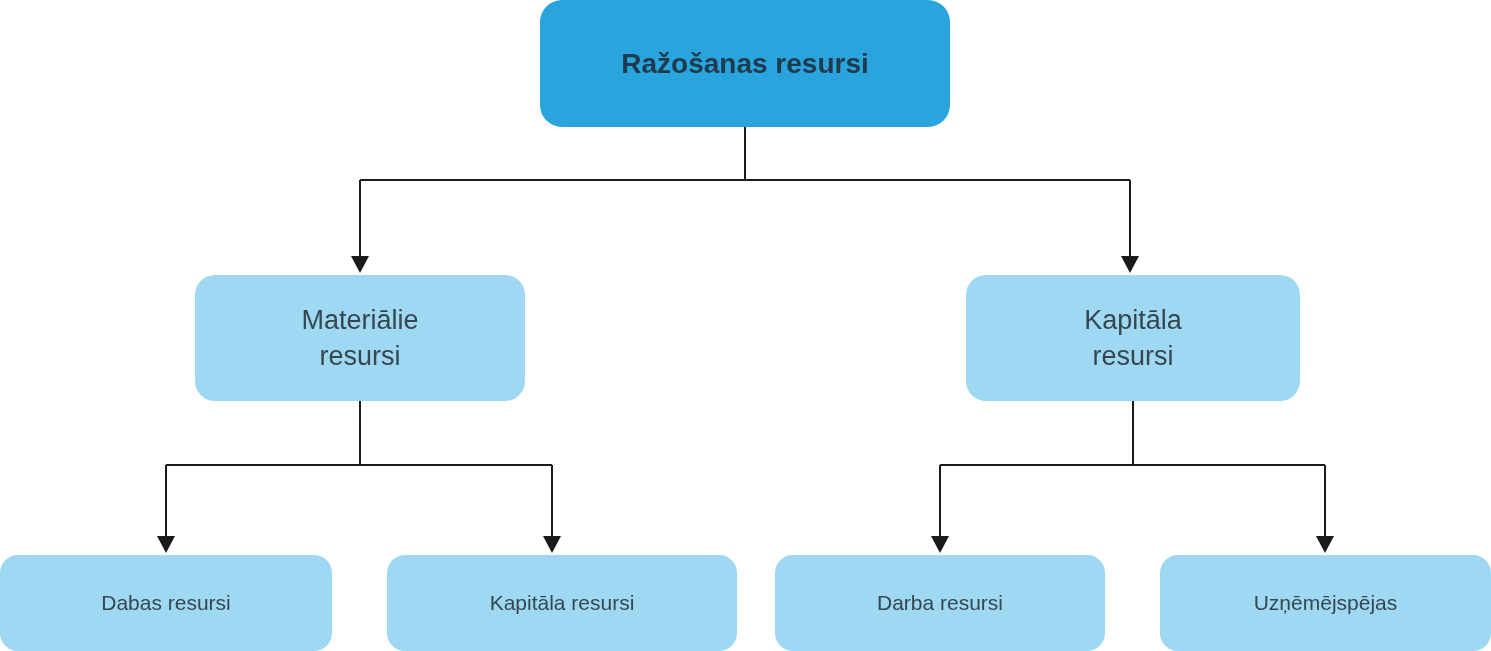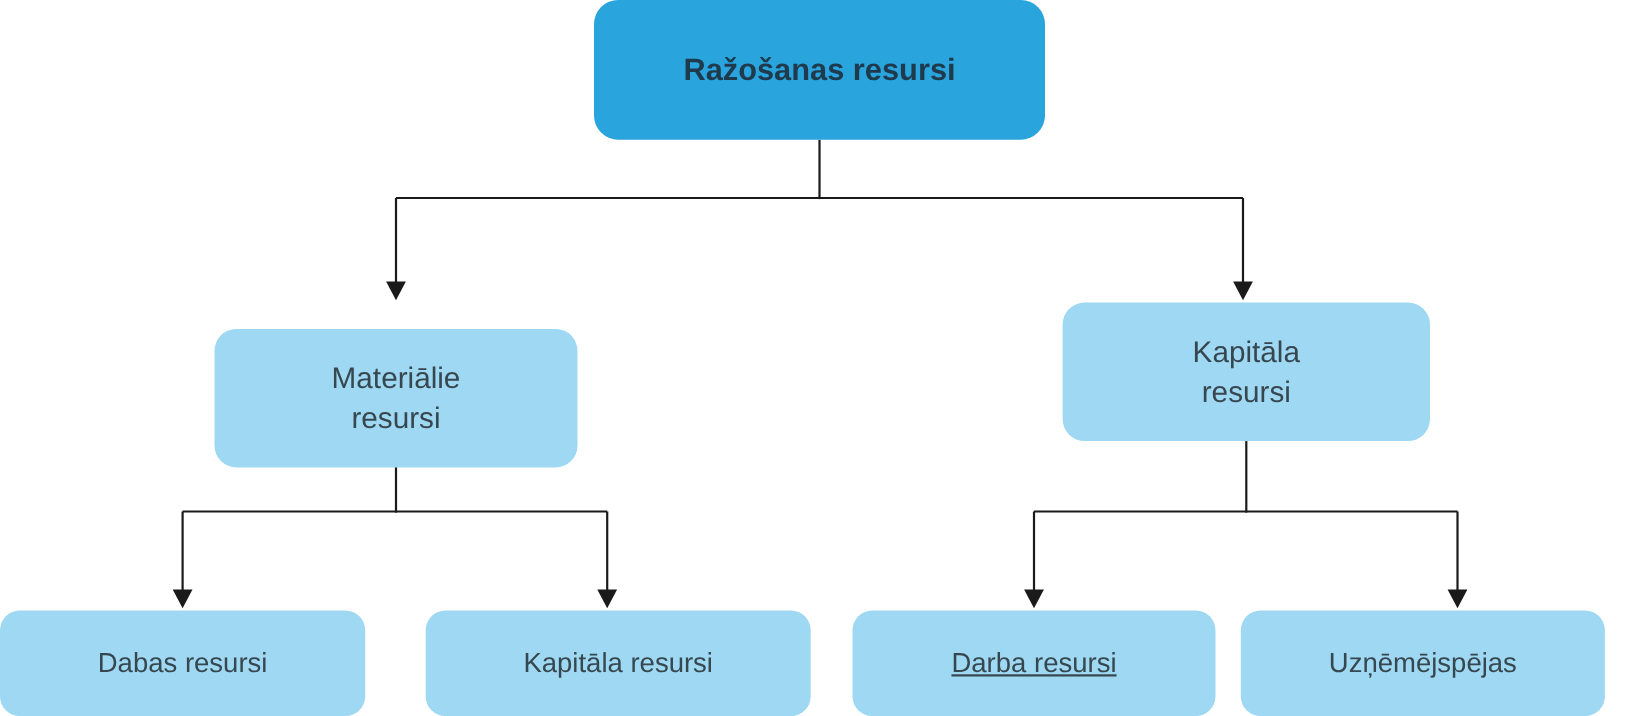--- a/index.html
+++ b/index.html
@@ -41,7 +41,7 @@
     width:330px;height:126px;top:275px;
     border-radius:20px;
   }
-  .node-branch.left{left:195px;margin-top:24px;}
+  .node-branch.left{left:195px;}
   .node-branch.right{left:966px;width:334px;}
   .node-leaf{
     background:var(--node-bg);

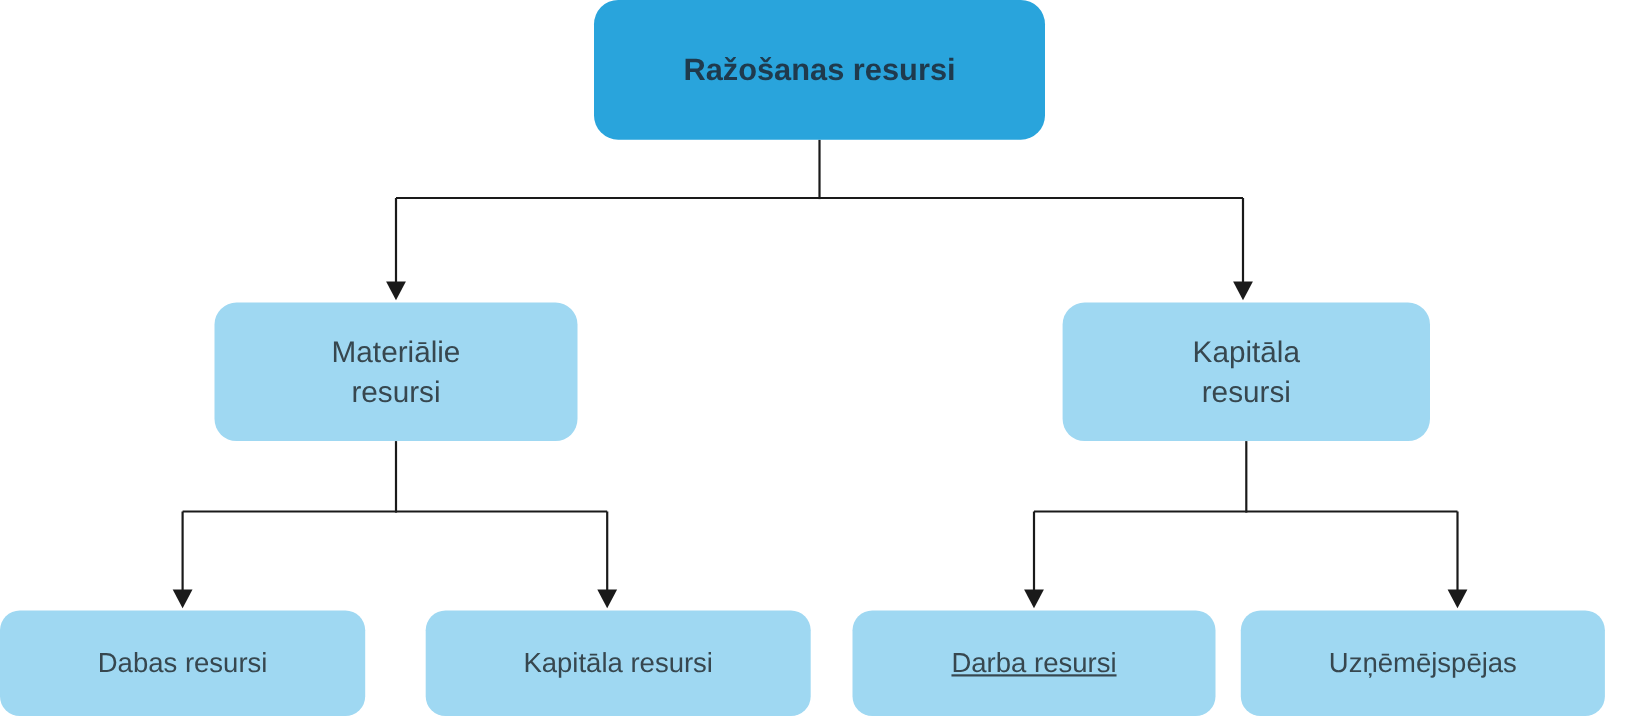--- a/index.html
+++ b/index.html
@@ -46,7 +46,7 @@
   .node-leaf{
     background:var(--node-bg);
     color:var(--node-text);
-    font-size:25px;
+    font-size:21px;
     top:555px;height:96px;
     border-radius:18px;
   }

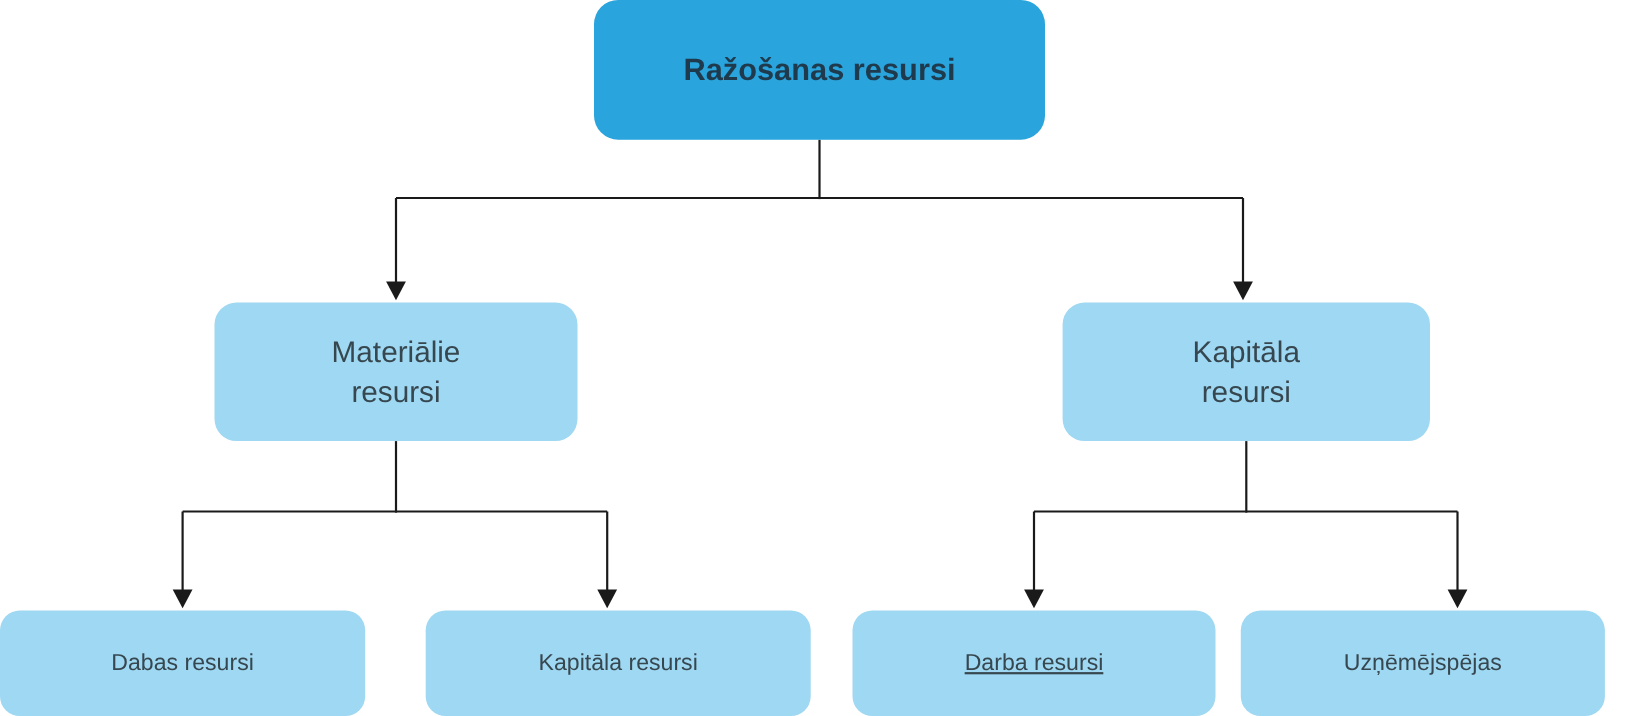--- a/index.html
+++ b/index.html
@@ -52,7 +52,7 @@
   }
   .node-leaf.l1{left:0;width:332px;}
   .node-leaf.l2{left:387px;width:350px;}
-  .node-leaf.l3{left:775px;width:330px;text-decoration:underline;}
+  .node-leaf.l3{left:775px;width:330px;}
   .node-leaf.l4{left:1128px;width:331px;}
 </style>
 </head>

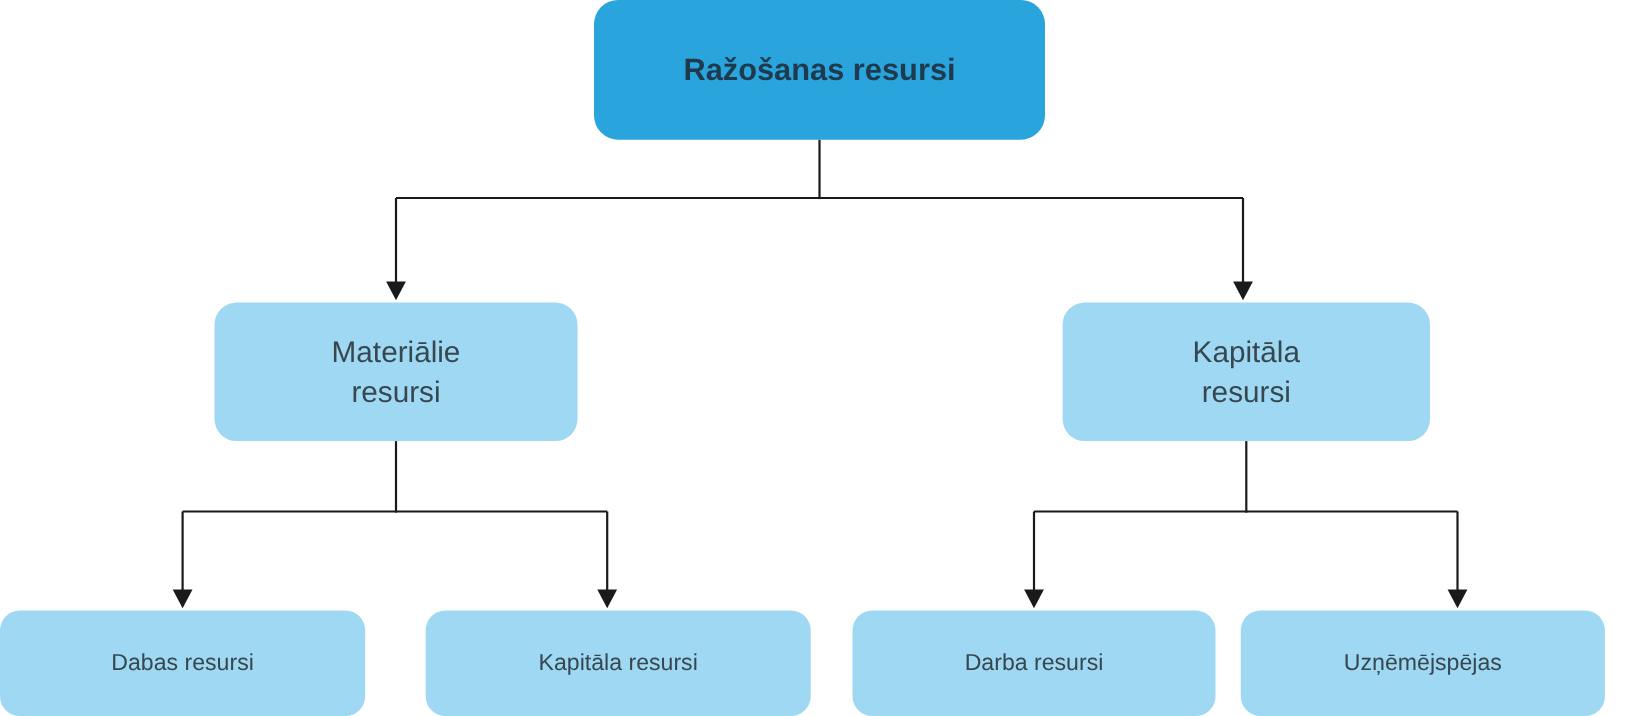--- a/index.html
+++ b/index.html
@@ -53,7 +53,7 @@
   .node-leaf.l1{left:0;width:332px;}
   .node-leaf.l2{left:387px;width:350px;}
   .node-leaf.l3{left:775px;width:330px;}
-  .node-leaf.l4{left:1128px;width:331px;}
+  .node-leaf.l4{left:1160px;width:331px;}
 </style>
 </head>
 <body>

